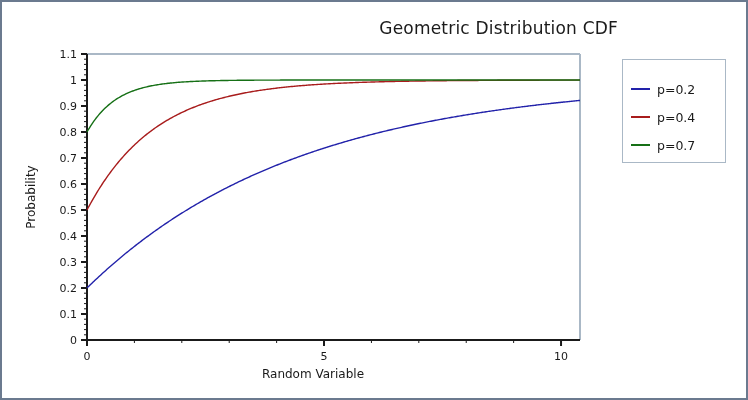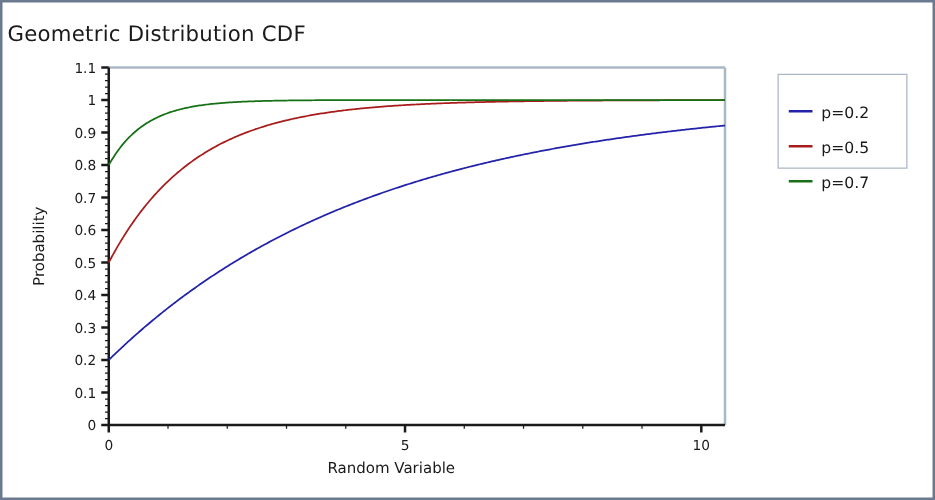--- a/index.html
+++ b/index.html
@@ -17,9 +17,9 @@
   }
   #chart-title {
     position: absolute;
-    left: 4px; top: 16px;
+    left: 16px; top: 16px;
     width: 600px;
-    text-align: left;
+    text-align: right;
     font-size: 17px;
     color: #1a1a1a;
     letter-spacing: 0.2px;

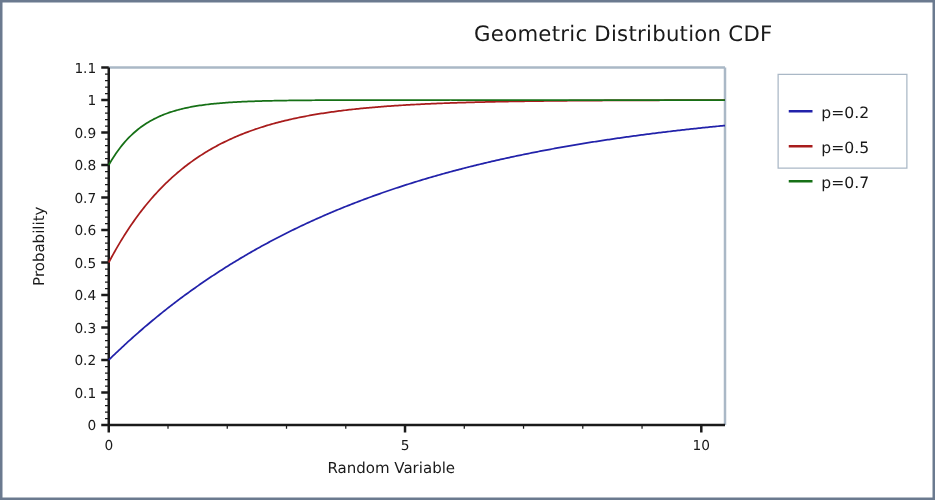--- a/index.html
+++ b/index.html
@@ -28,7 +28,7 @@
   #legend-box {
     position: absolute;
     left: 620px; top: 57px;
-    width: 104px; height: 76px;
+    width: 104px; height: 104px;
     border: 1px solid #aab8c6;
     background: #ffffff;
     padding-left: 24px;

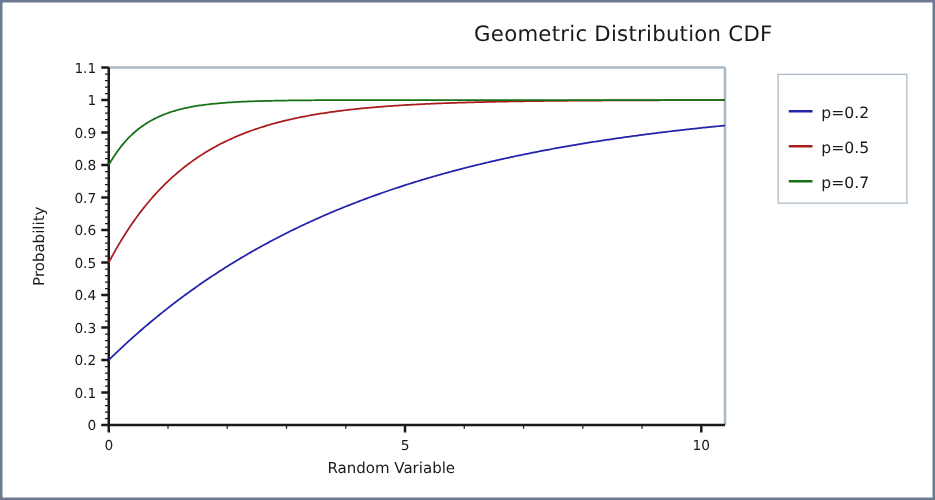--- a/index.html
+++ b/index.html
@@ -166,7 +166,7 @@
     </div>
     <div class="legend-row">
       <span class="legend-swatch" style="background: rgb(168, 28, 28);"></span>
-      <span class="legend-label">p=0.5</span>
+      <span class="legend-label">p=0.4</span>
     </div>
     <div class="legend-row">
       <span class="legend-swatch" style="background: rgb(22, 112, 22);"></span>

